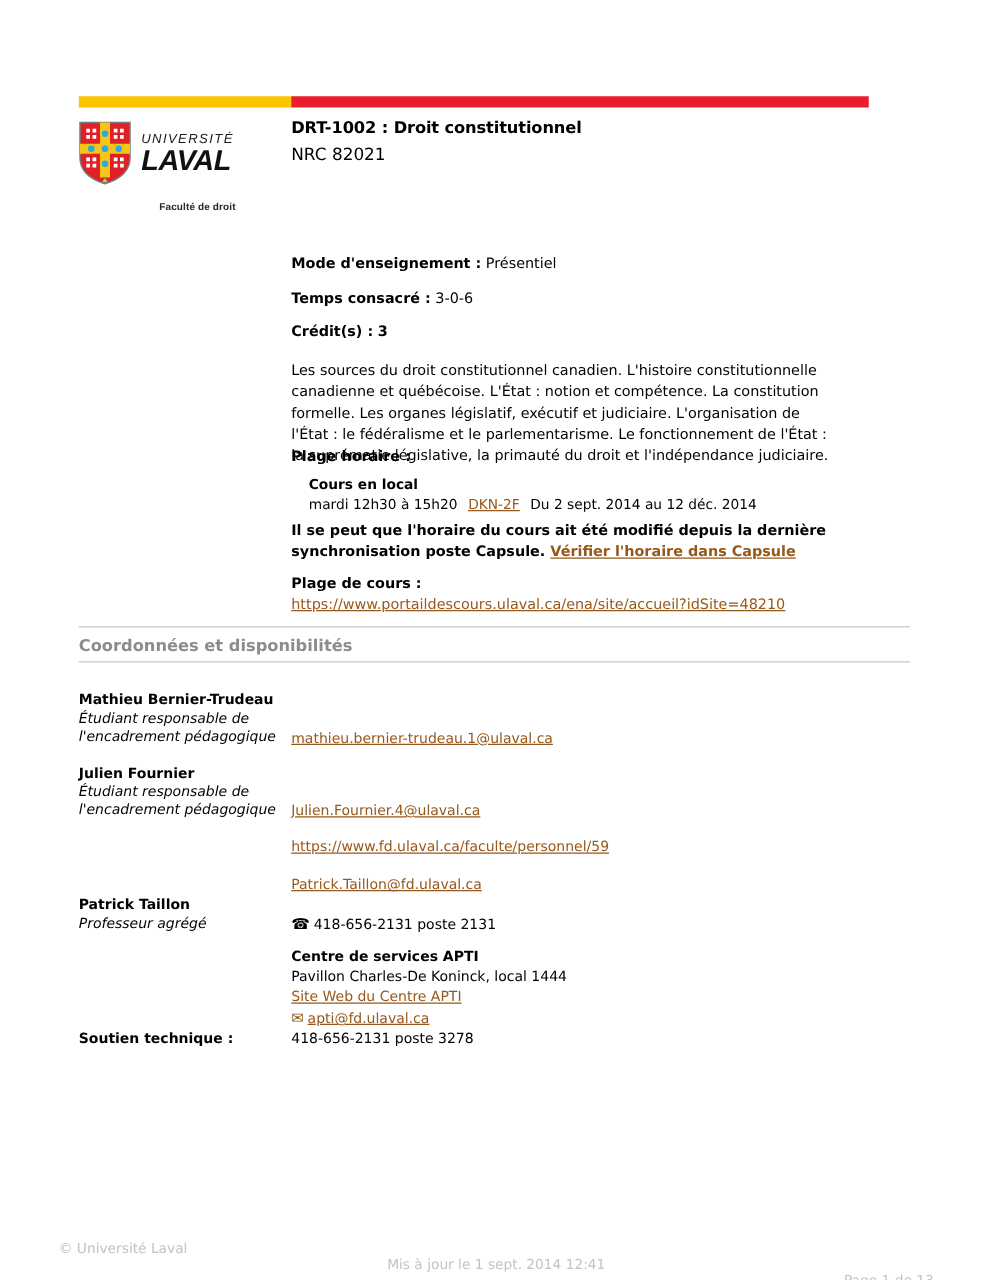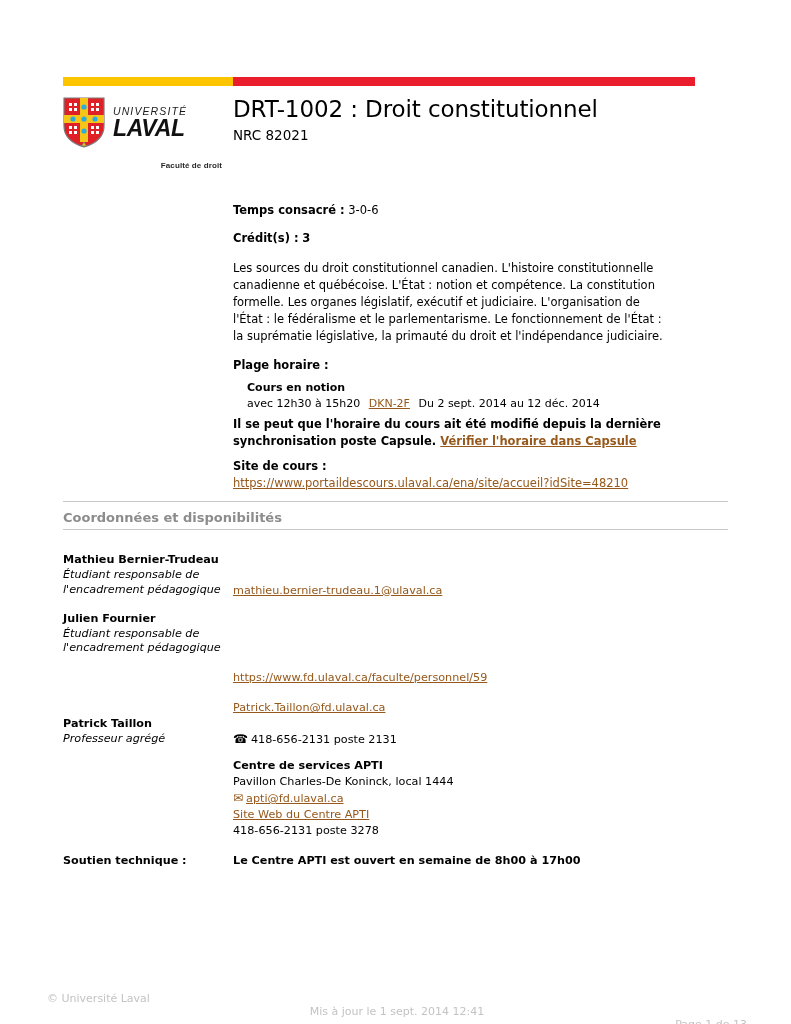--- a/index.html
+++ b/index.html
@@ -90,8 +90,8 @@
     width: 470px;
   }
   .course-title {
-    font-size: 23px;
-    font-weight: normal;
+    font-size: 13px;
+    font-weight: bold;
     letter-spacing: -0.1px;
     line-height: 1.15;
   }

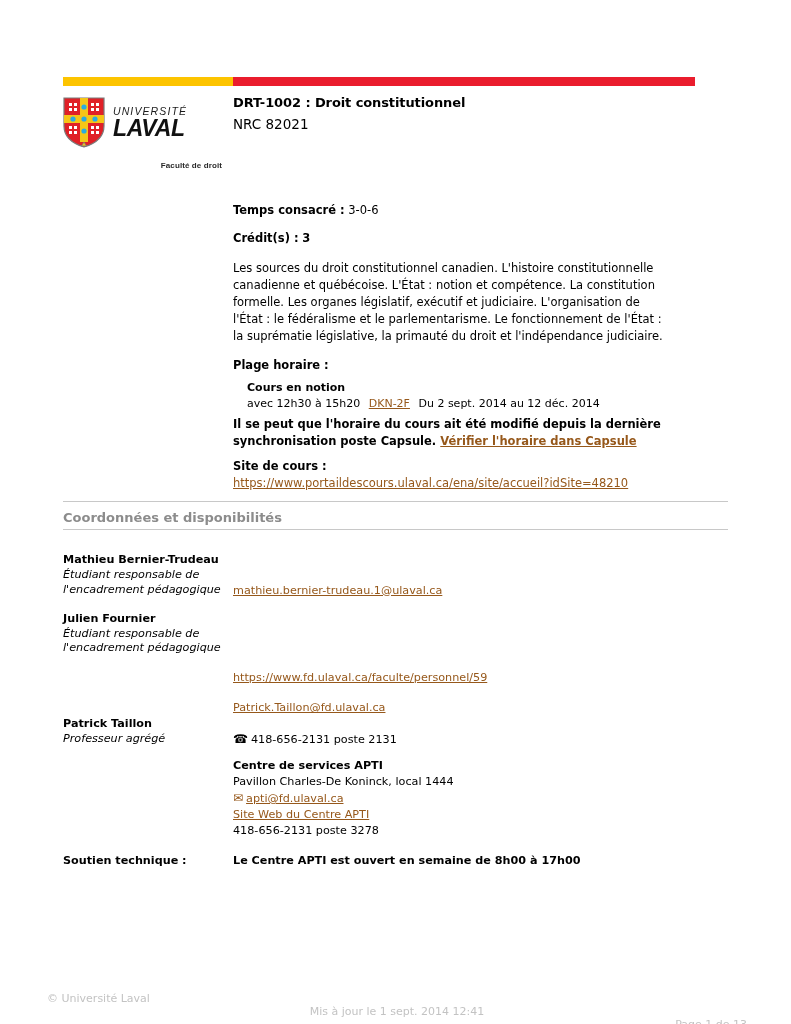--- a/index.html
+++ b/index.html
@@ -79,7 +79,6 @@
     margin-top: 13px;
     margin-left: 32px;
     letter-spacing: 0.1px;
-    text-align: right;
   }
 
   

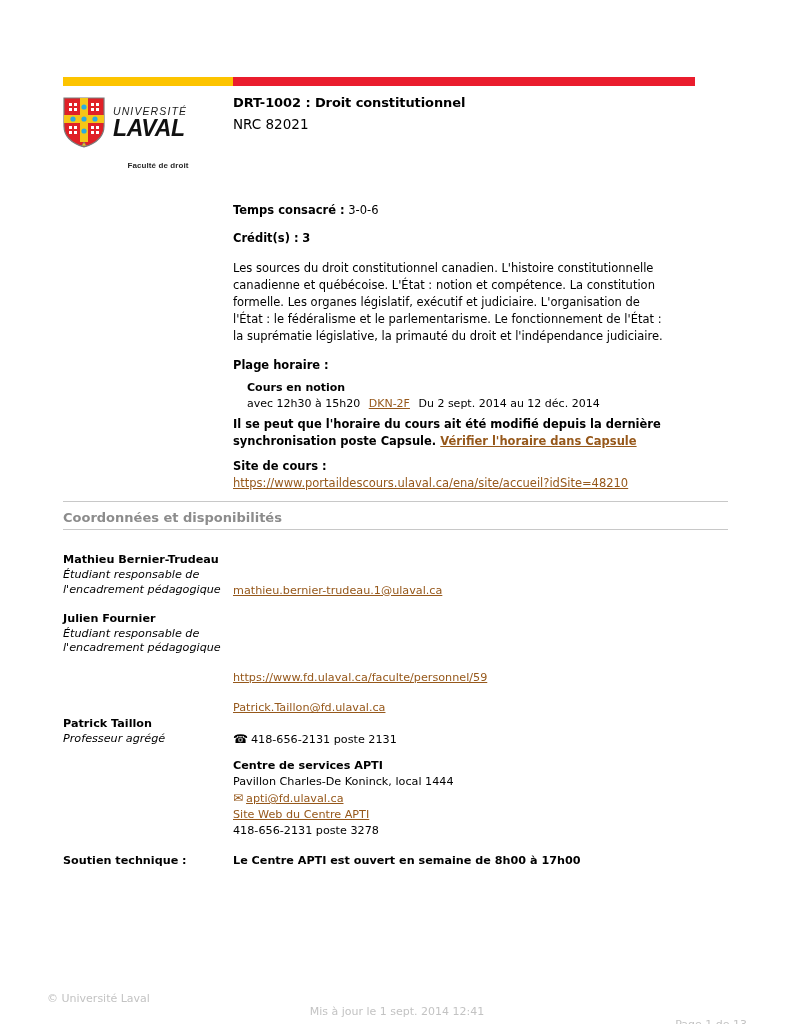--- a/index.html
+++ b/index.html
@@ -284,6 +284,10 @@
 
 <div class="course-meta">
   <div class="meta-line">
+    <b>Mode d'enseignement :</b>
+    <span>Présentiel</span>
+  </div>
+  <div class="meta-line">
     <b>Temps consacré :</b>
     <span>3-0-6</span>
   </div>

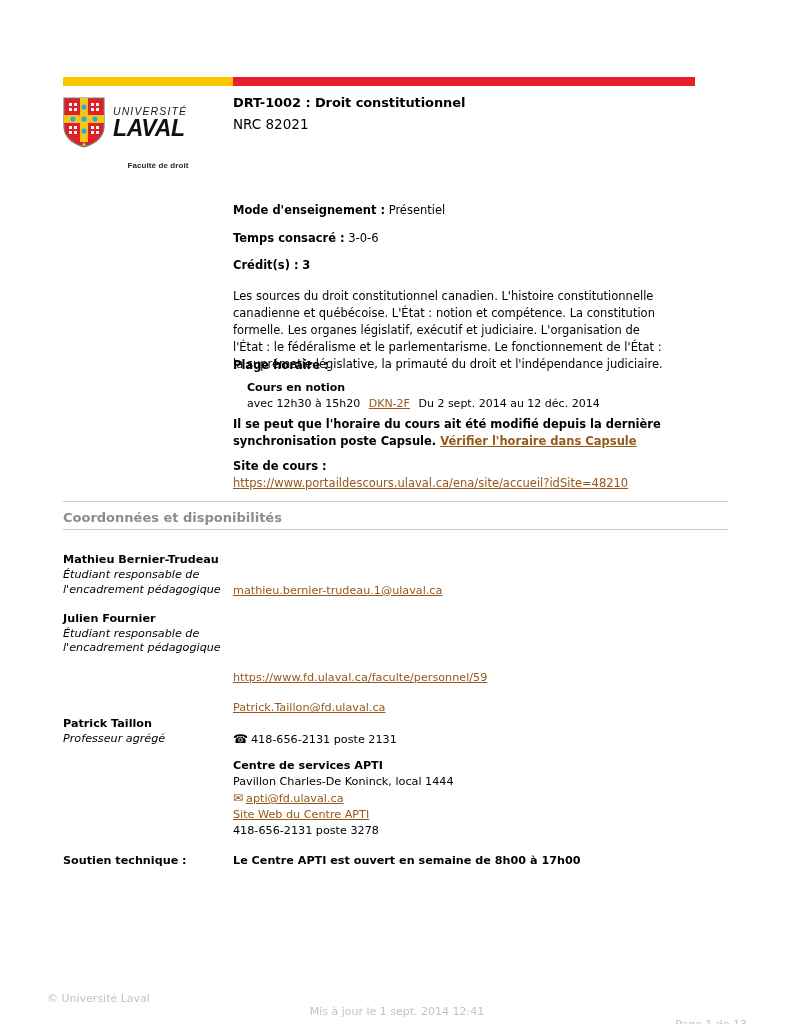--- a/index.html
+++ b/index.html
@@ -301,7 +301,7 @@
 <div class="schedule">
   <div class="sched-label">Plage horaire :</div>
   <div class="sched-body">
-    <div class="sched-type">Cours en notion</div>
+    <div class="sched-type">Cours en local</div>
     <div class="sched-detail">
       <span>avec  12h30 à 15h20</span>
       <span class="sep"></span><a class="link" href="#">DKN-2F</a>

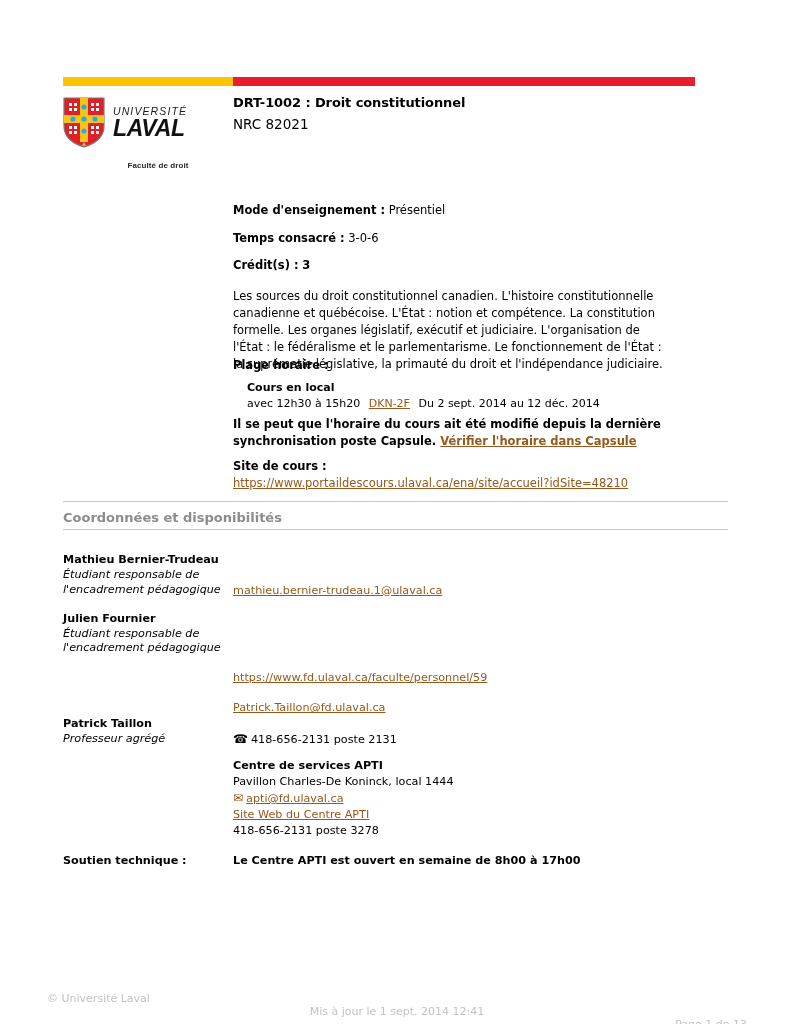--- a/index.html
+++ b/index.html
@@ -303,7 +303,7 @@
   <div class="sched-body">
     <div class="sched-type">Cours en local</div>
     <div class="sched-detail">
-      <span>avec  12h30 à 15h20</span>
+      <span>mardi  12h30 à 15h20</span>
       <span class="sep"></span><a class="link" href="#">DKN-2F</a>
       <span class="sep"></span><span>Du 2 sept. 2014 au 12 déc. 2014</span>
     </div>

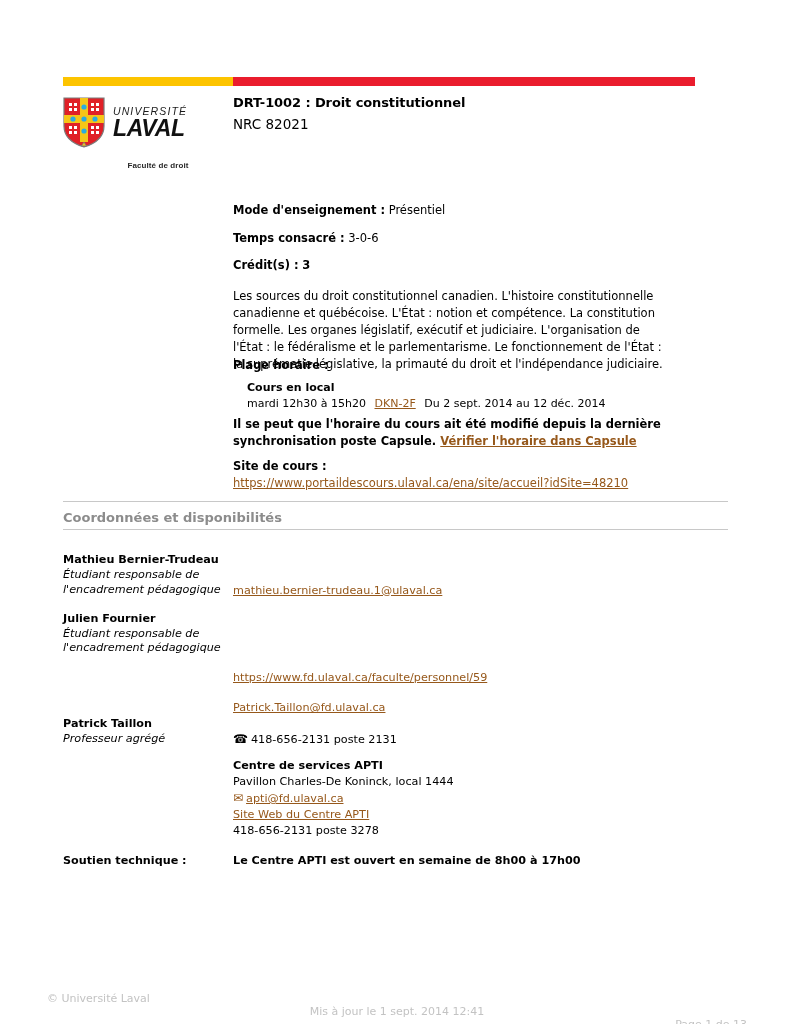--- a/index.html
+++ b/index.html
@@ -316,7 +316,7 @@
 </div>
 
 <div class="site-block">
-  <div class="lbl">Site de cours :</div>
+  <div class="lbl">Plage de cours :</div>
   <a class="link" href="#">https://www.portaildescours.ulaval.ca/ena/site/accueil?idSite=48210</a>
 </div>
 

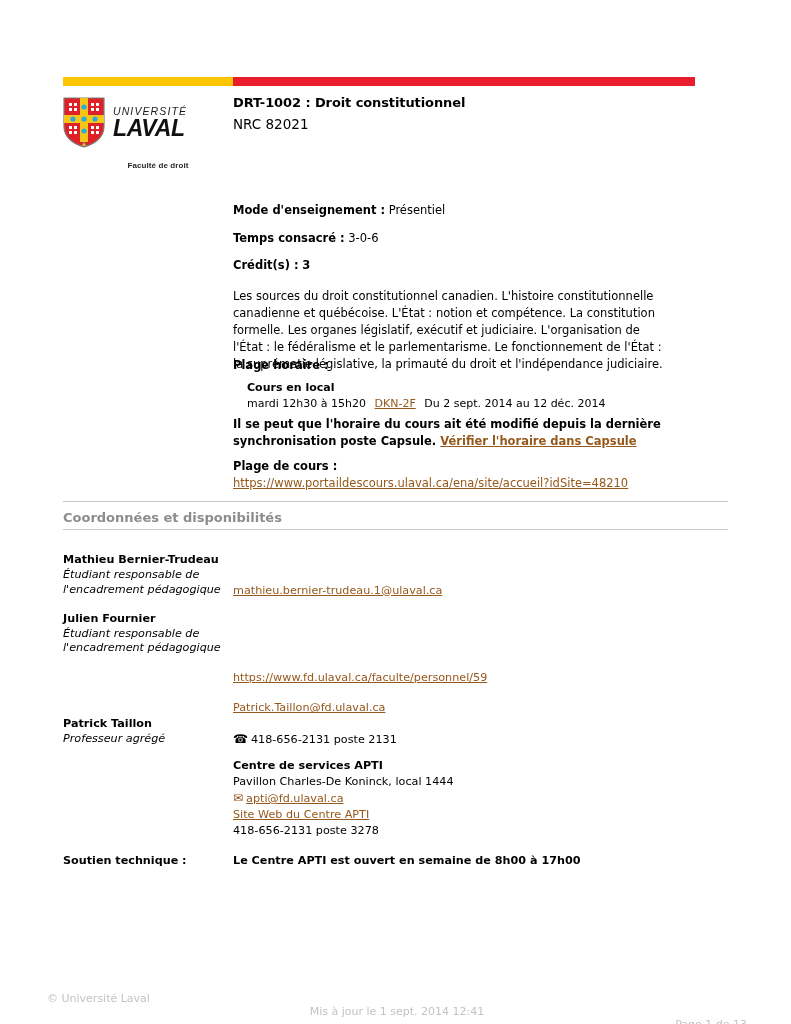--- a/index.html
+++ b/index.html
@@ -344,6 +344,9 @@
       <div class="contact-name">Julien Fournier</div>
       <div class="contact-role">Étudiant responsable de l'encadrement pédagogique</div>
     </div>
+    <div class="contact-right">
+      <a class="link" href="#">Julien.Fournier.4@ulaval.ca</a>
+    </div>
   </div>
 
   <div class="gap-12"></div>

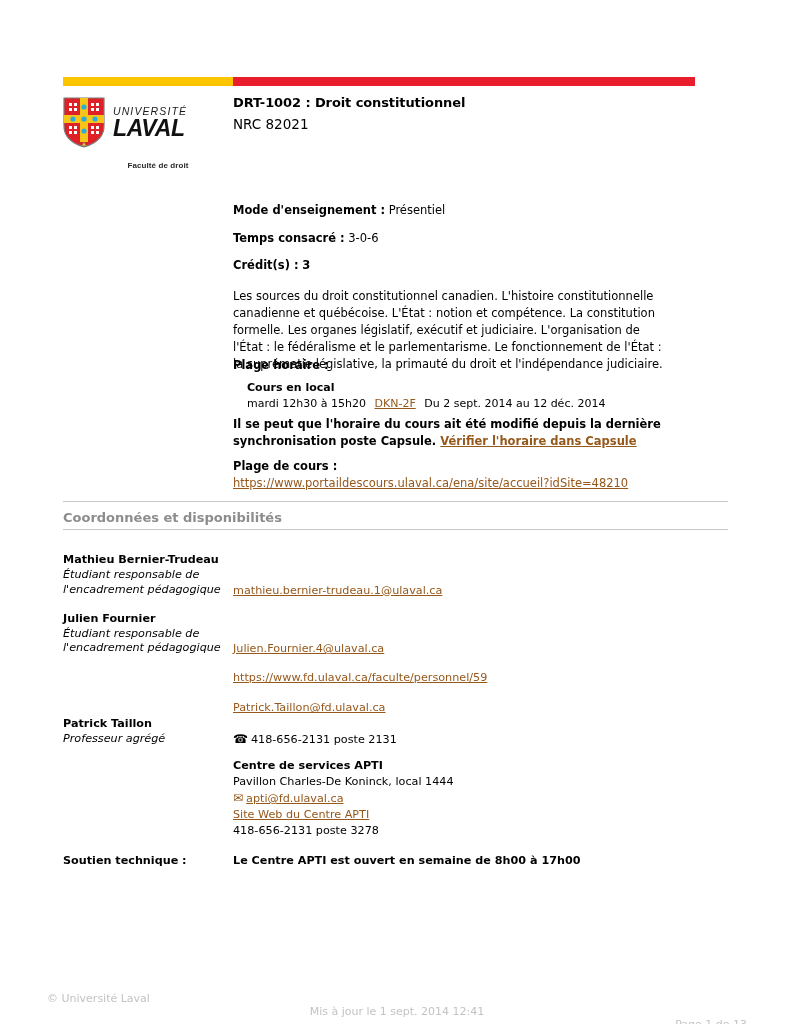--- a/index.html
+++ b/index.html
@@ -379,10 +379,10 @@
       <div class="support-title">Centre de services APTI</div>
       <div class="support-line">Pavillon Charles-De Koninck, local 1444</div>
       <div class="support-line">
-        <span class="icon-mail">✉</span><a class="link" href="#">apti@fd.ulaval.ca</a>
+        <a class="link" href="#">Site Web du Centre APTI</a>
       </div>
       <div class="support-line">
-        <a class="link" href="#">Site Web du Centre APTI</a>
+        <span class="icon-mail">✉</span><a class="link" href="#">apti@fd.ulaval.ca</a>
       </div>
       <div class="support-line">418-656-2131 poste 3278</div>
       <div class="support-hours">Le Centre APTI est ouvert en semaine de 8h00 à 17h00</div>

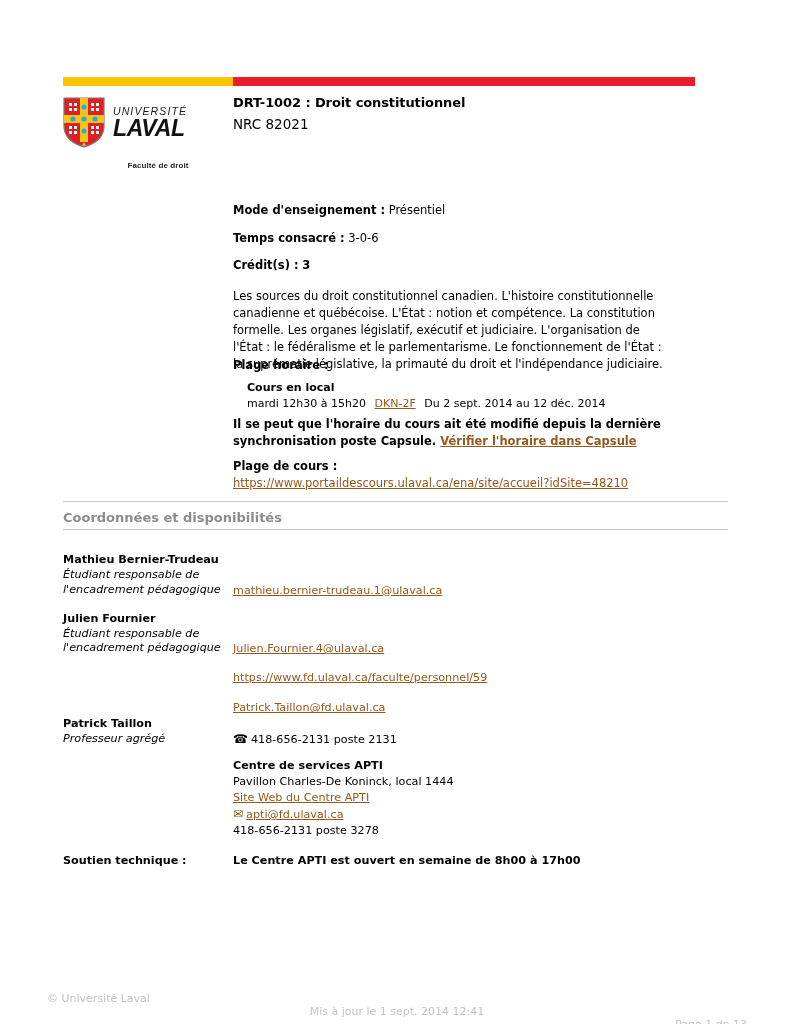--- a/index.html
+++ b/index.html
@@ -385,7 +385,6 @@
         <span class="icon-mail">✉</span><a class="link" href="#">apti@fd.ulaval.ca</a>
       </div>
       <div class="support-line">418-656-2131 poste 3278</div>
-      <div class="support-hours">Le Centre APTI est ouvert en semaine de 8h00 à 17h00</div>
     </div>
   </div>
 

